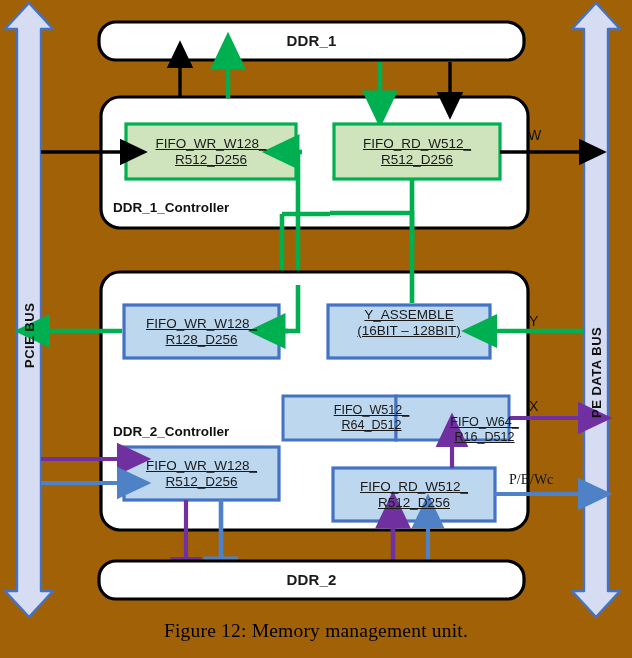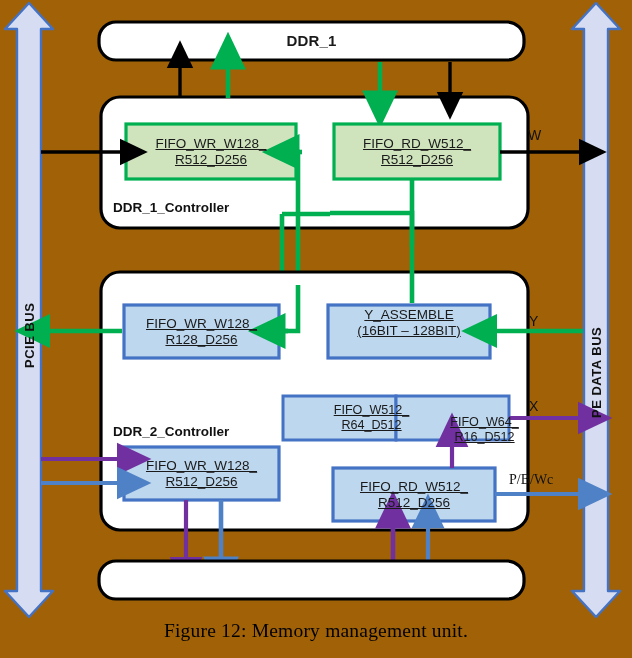--- a/index.html
+++ b/index.html
@@ -127,6 +127,7 @@
 
   <div class="boxlabel ddrname" style="left:99px;top:22px;width:425px;height:38px;">DDR_1</div>
 
+  <div class="boxlabel ddrname" style="left:99px;top:561px;width:425px;height:38px;">DDR_2</div>
 
   <div class="ctrlname" style="left:113px;top:200px;">DDR_1_Controller</div>
   <div class="ctrlname" style="left:113px;top:396px;margin-top:28px;">DDR_2_Controller</div>

